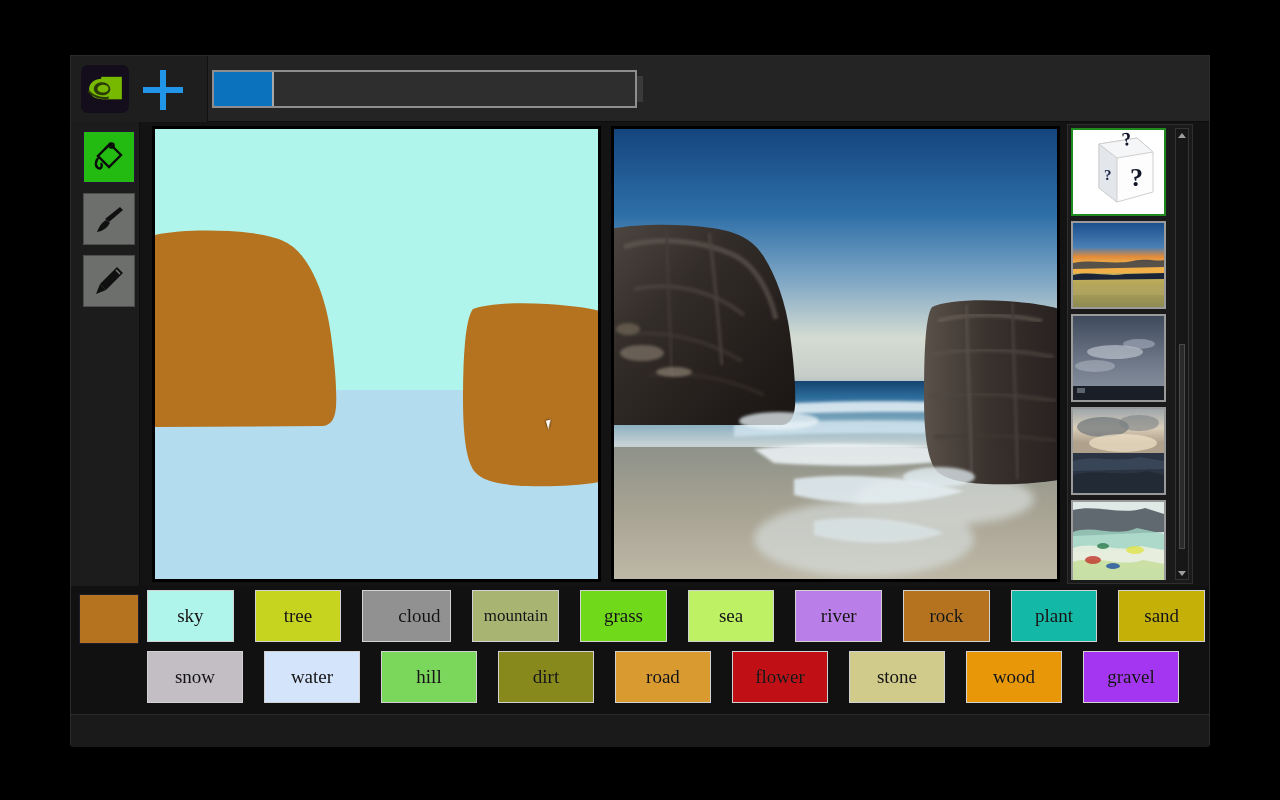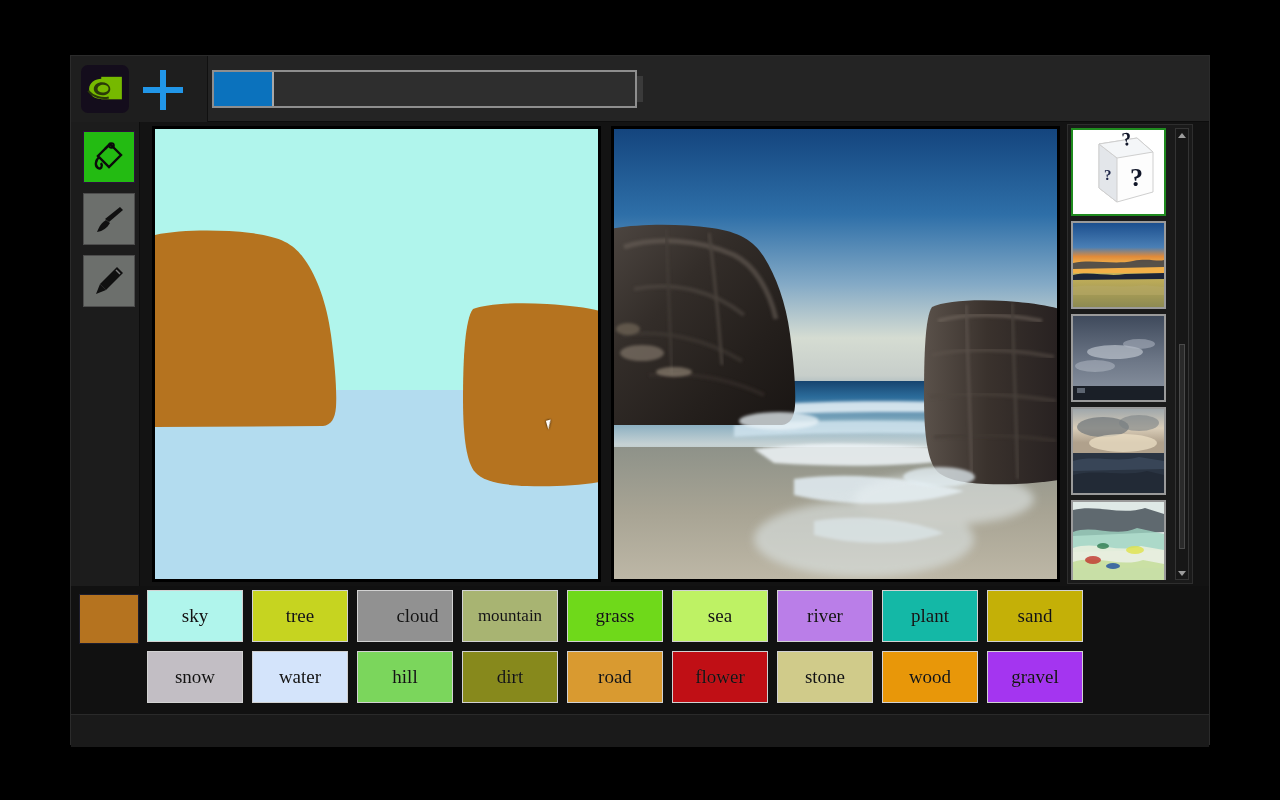--- a/index.html
+++ b/index.html
@@ -322,7 +322,7 @@
 
   .swatch-row {
     display: flex;
-    gap: 9px;
+    gap: 21px;
     margin-bottom: 9px;
   }
 

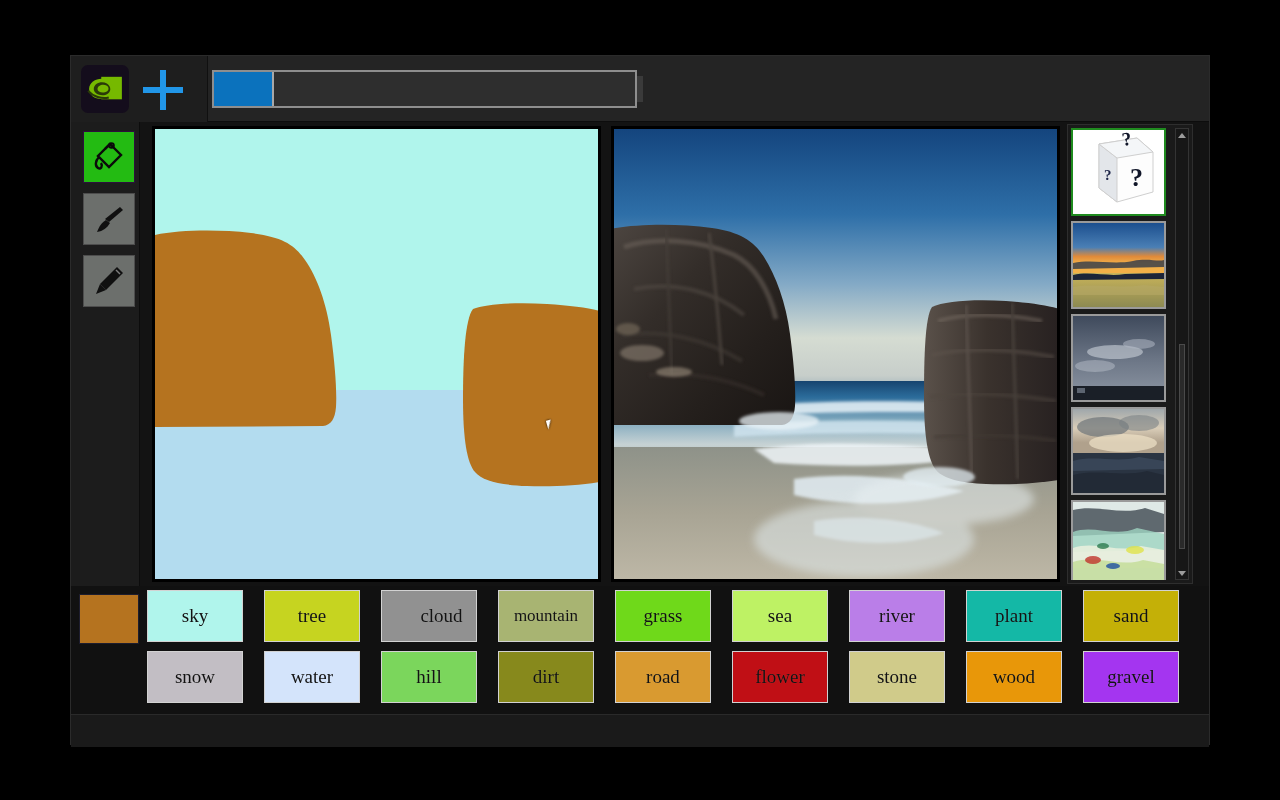--- a/index.html
+++ b/index.html
@@ -634,6 +634,7 @@
           <div class="swatch" style="background: rgb(111, 217, 26);">grass</div>
           <div class="swatch" style="background: #bef264;">sea</div>
           <div class="swatch" style="background: rgb(186, 126, 232);">river</div>
+          <div class="swatch" style="background: rgb(181, 115, 31);">rock</div>
           <div class="swatch" style="background: #14b8a6;">plant</div>
           <div class="swatch" style="background: rgb(196, 176, 7);">sand</div>
         </div>

